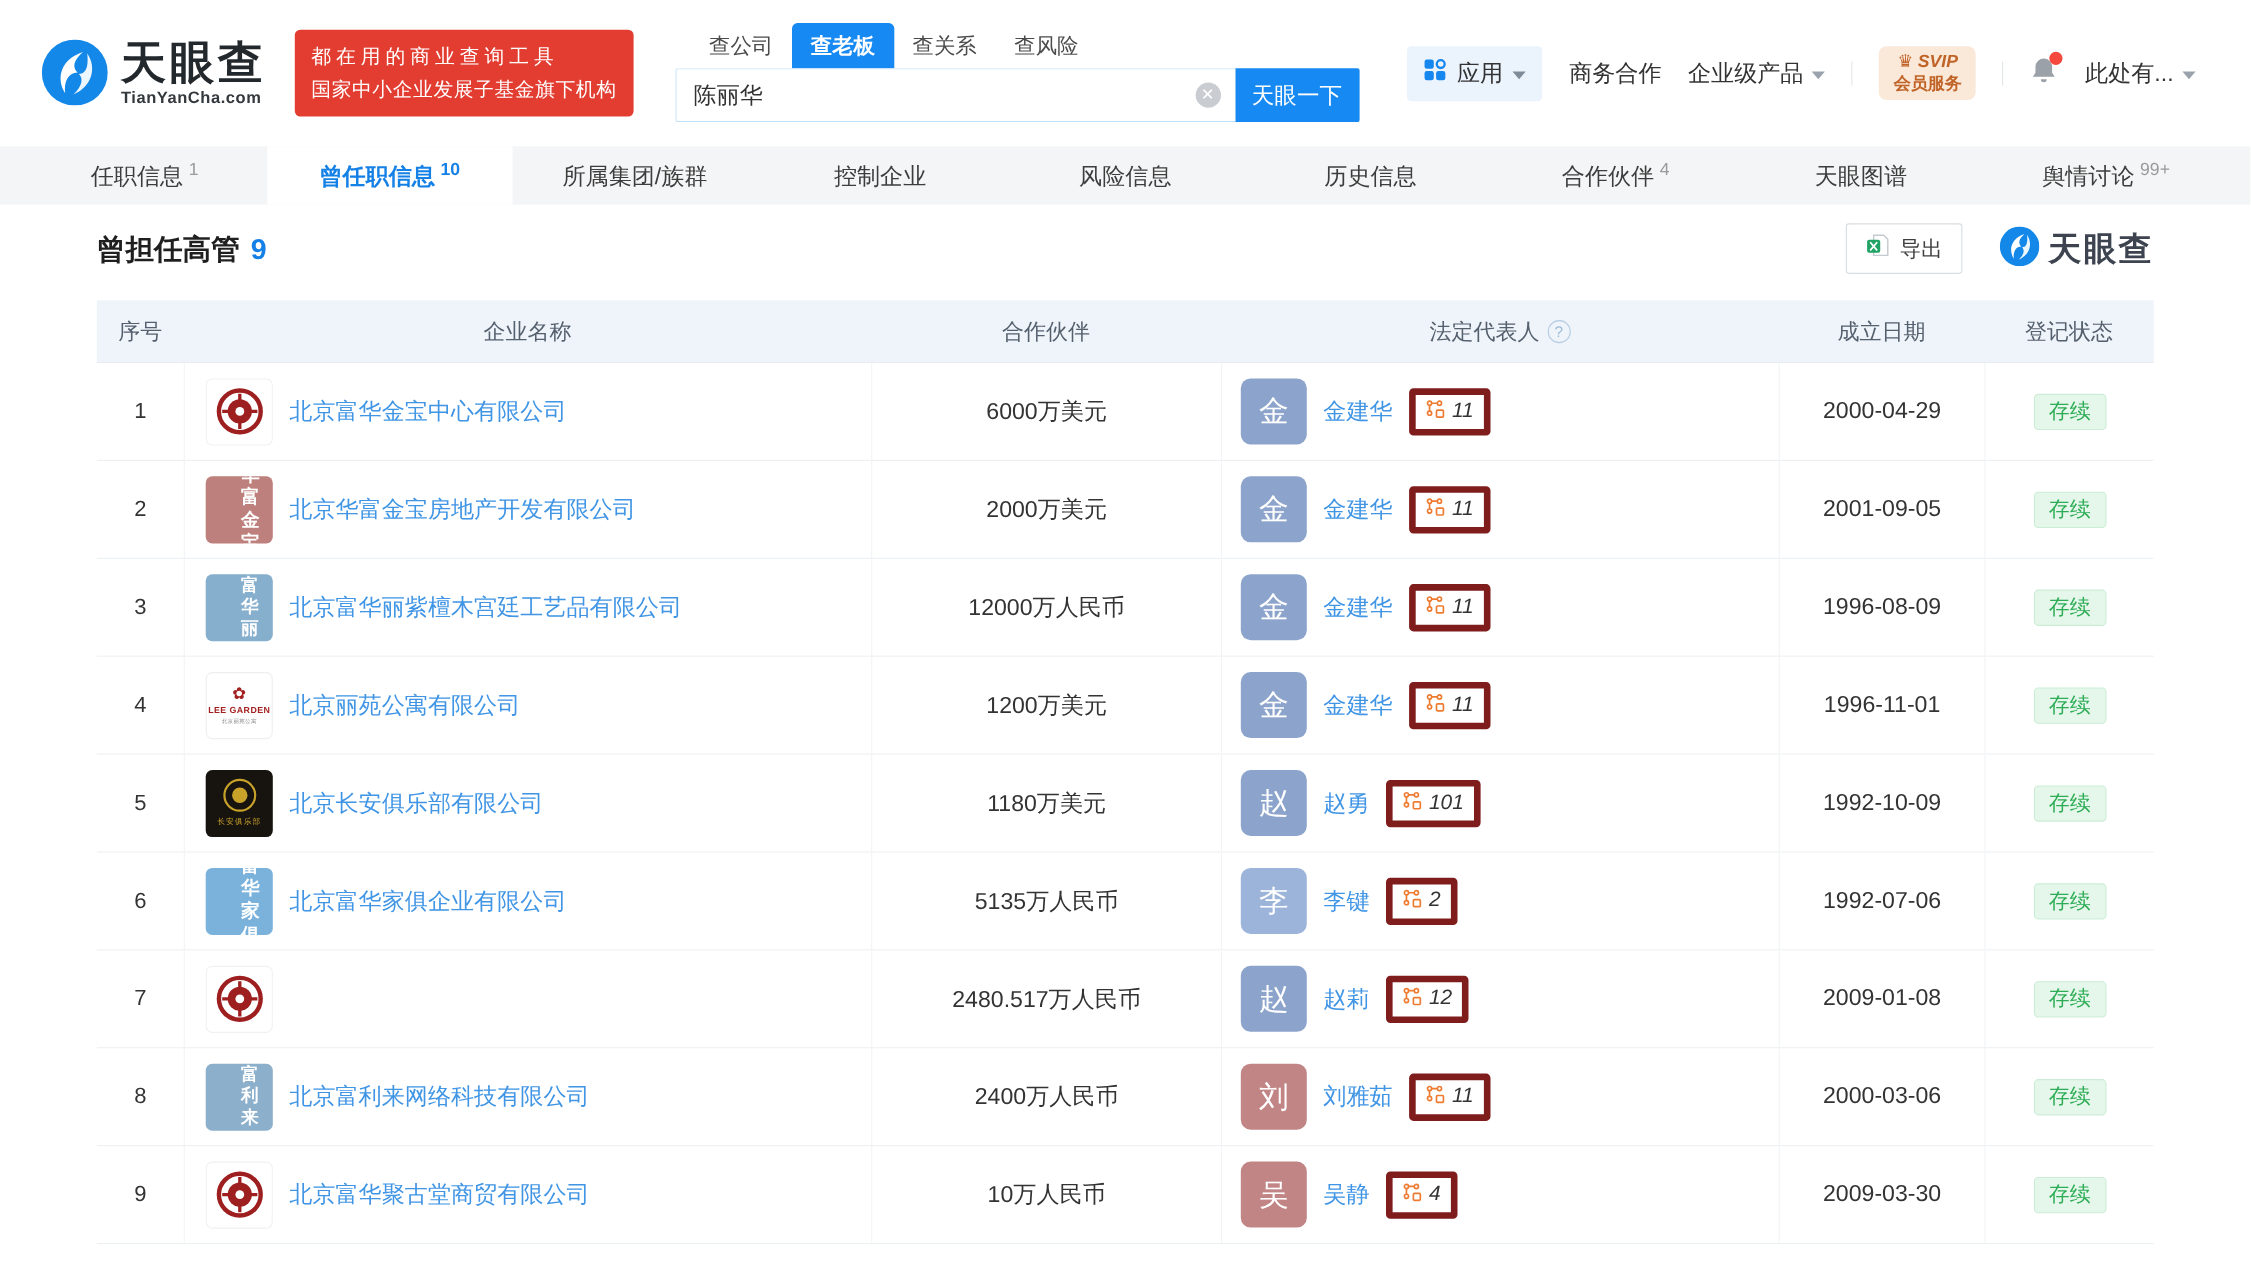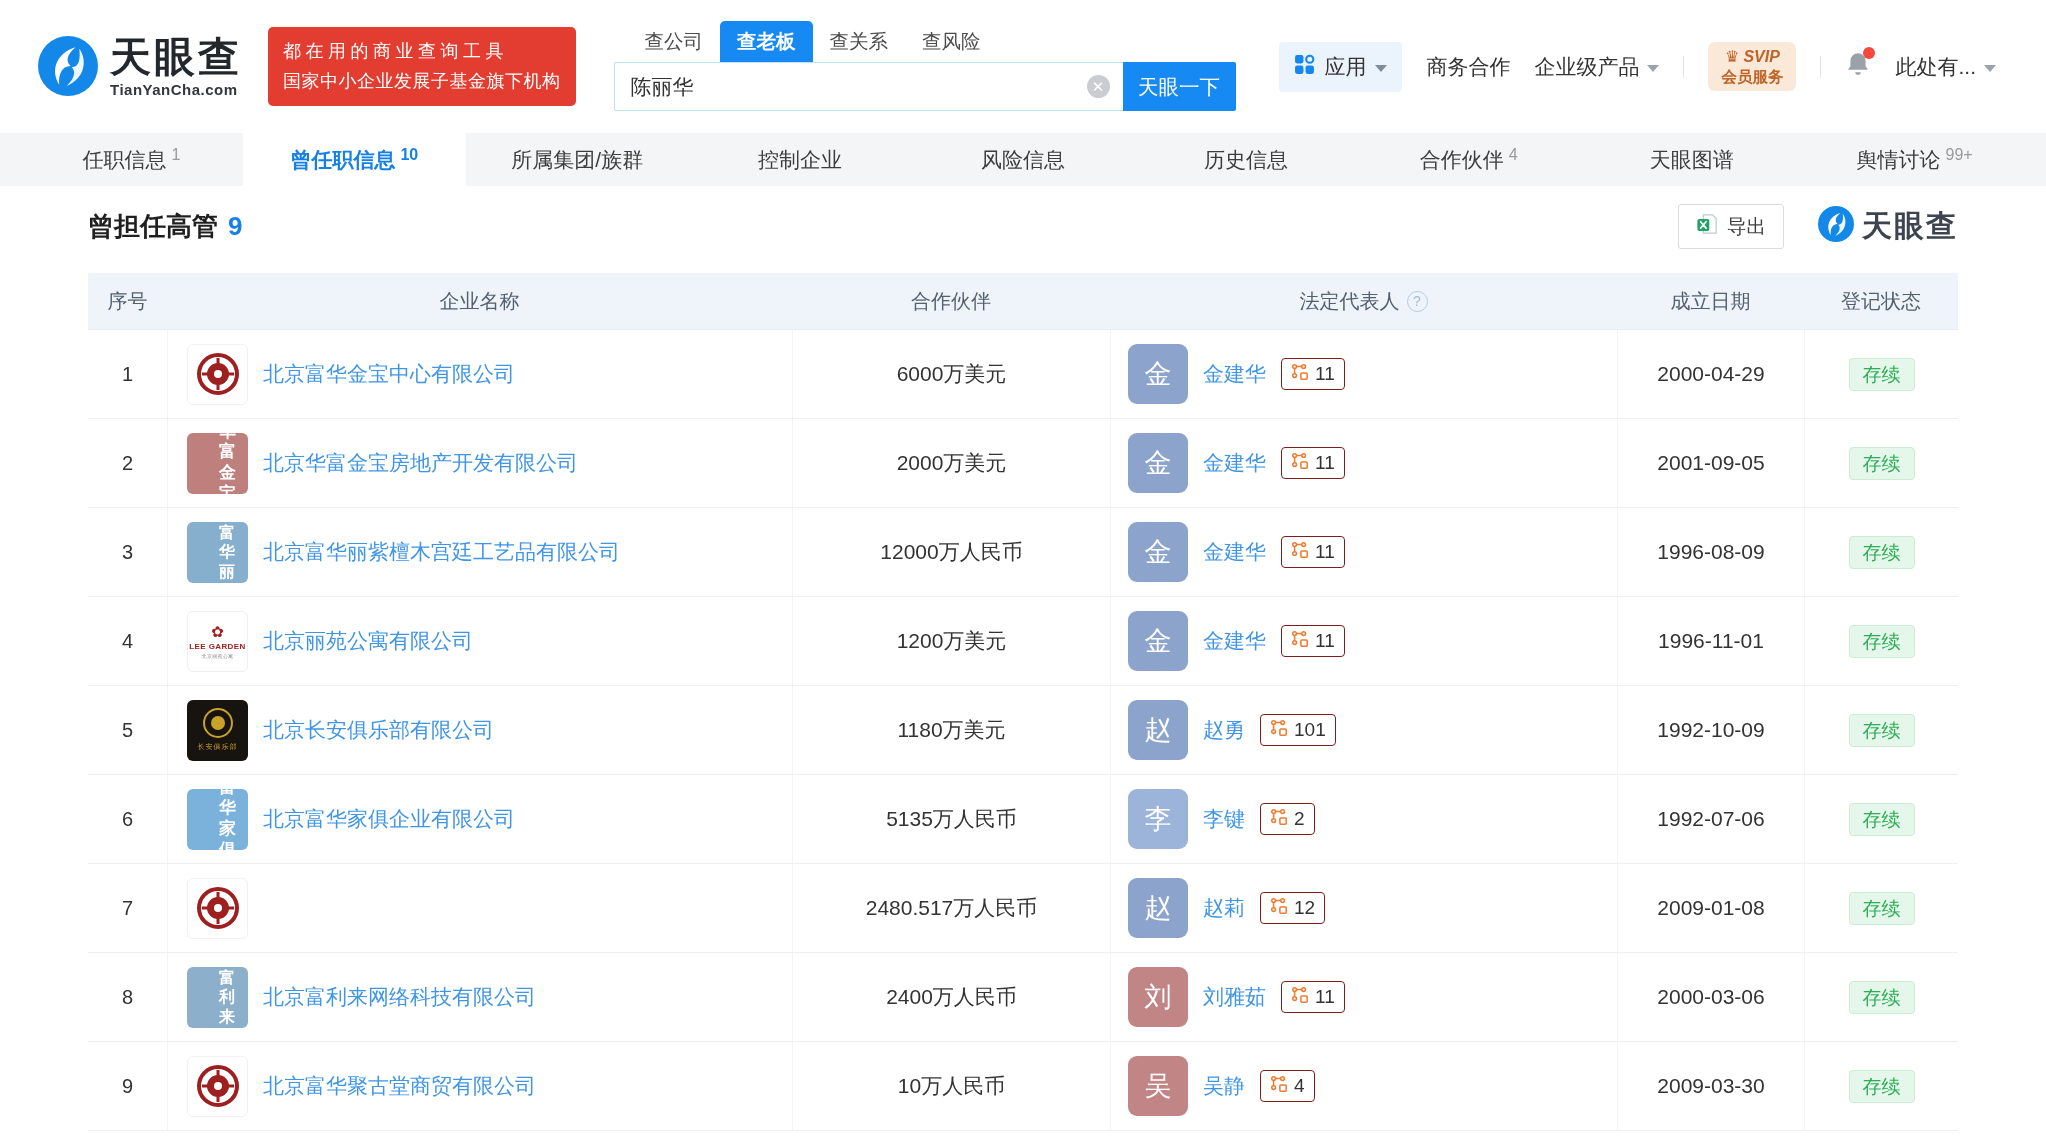--- a/index.html
+++ b/index.html
@@ -83,7 +83,7 @@
   .club-cap { color:#C9A22A; font-size:7px; margin-top:4px; letter-spacing:1px; }
 
   .avatar { width:60px; height:60px; border-radius:9px; color:#fff; font-size:27px; display:flex; align-items:center; justify-content:center; flex:0 0 auto; }
-  .rel-badge { display:flex; align-items:center; gap:6px; border:1px solid #7f1d1d; border-radius:4px; background:#fff; padding:4px 9px; cursor:pointer; }
+  .rel-badge { display:flex; align-items:center; gap:6px; border:6px solid #7f1d1d; border-radius:4px; background:#fff; padding:4px 9px; cursor:pointer;font-style:italic; }
   .rel-badge .num { font-size:19px; color:#333; }
 
   .status-badge { background:#E5F7EB; border:1px solid #CBEDD6; color:#2EAD56; font-size:19px; border-radius:4px; padding:6px 13px; line-height:1; }

